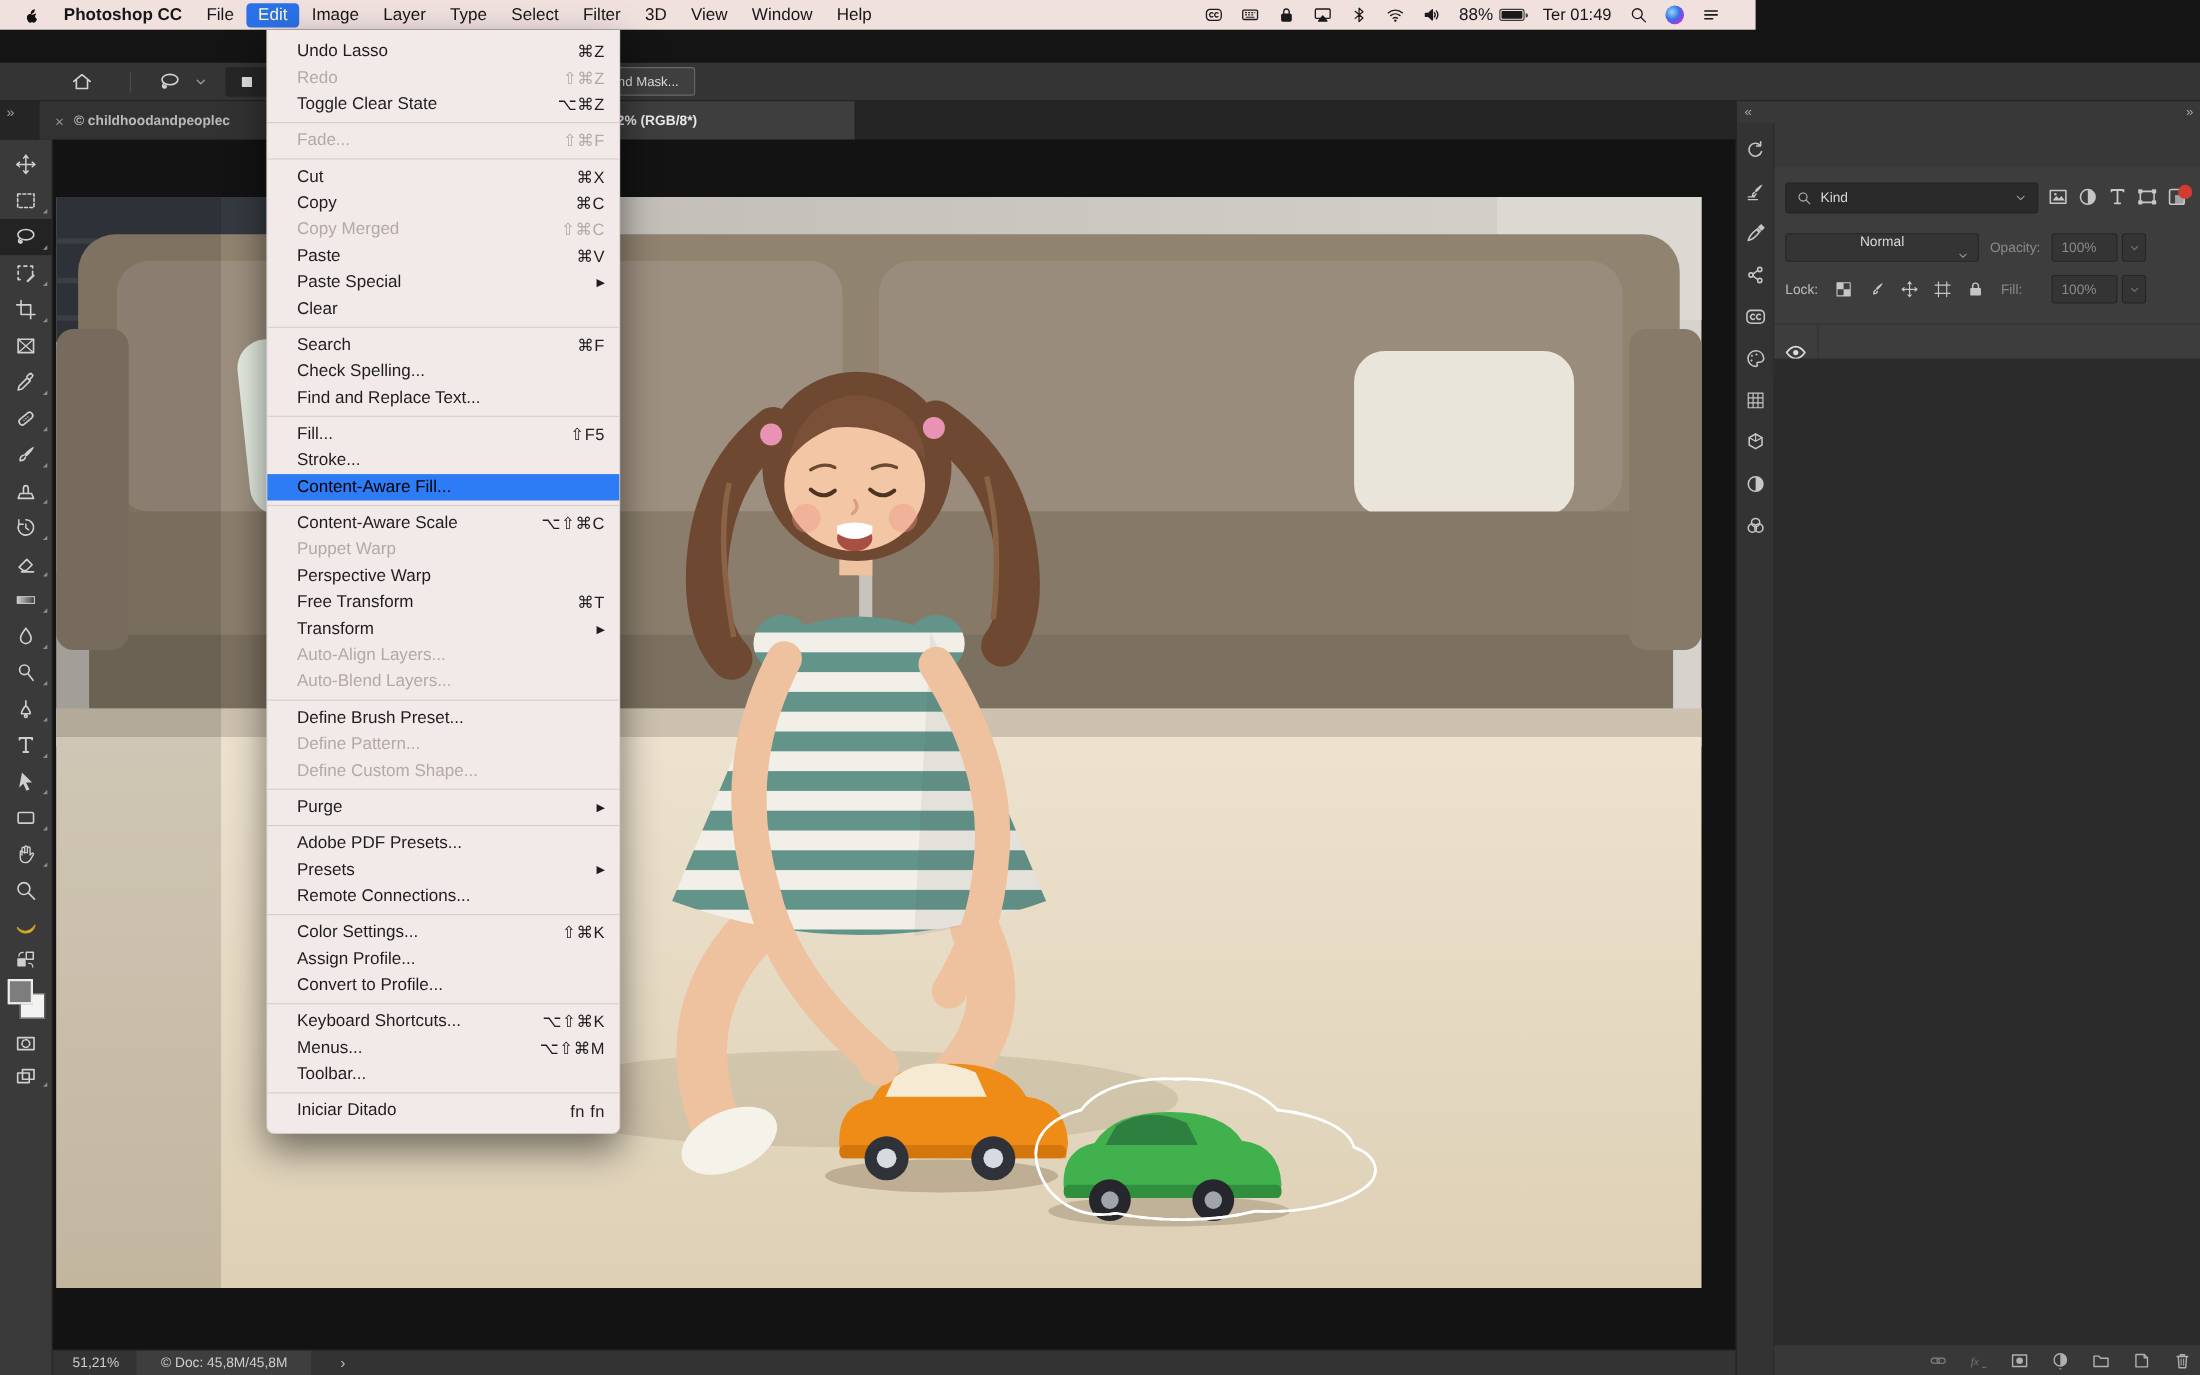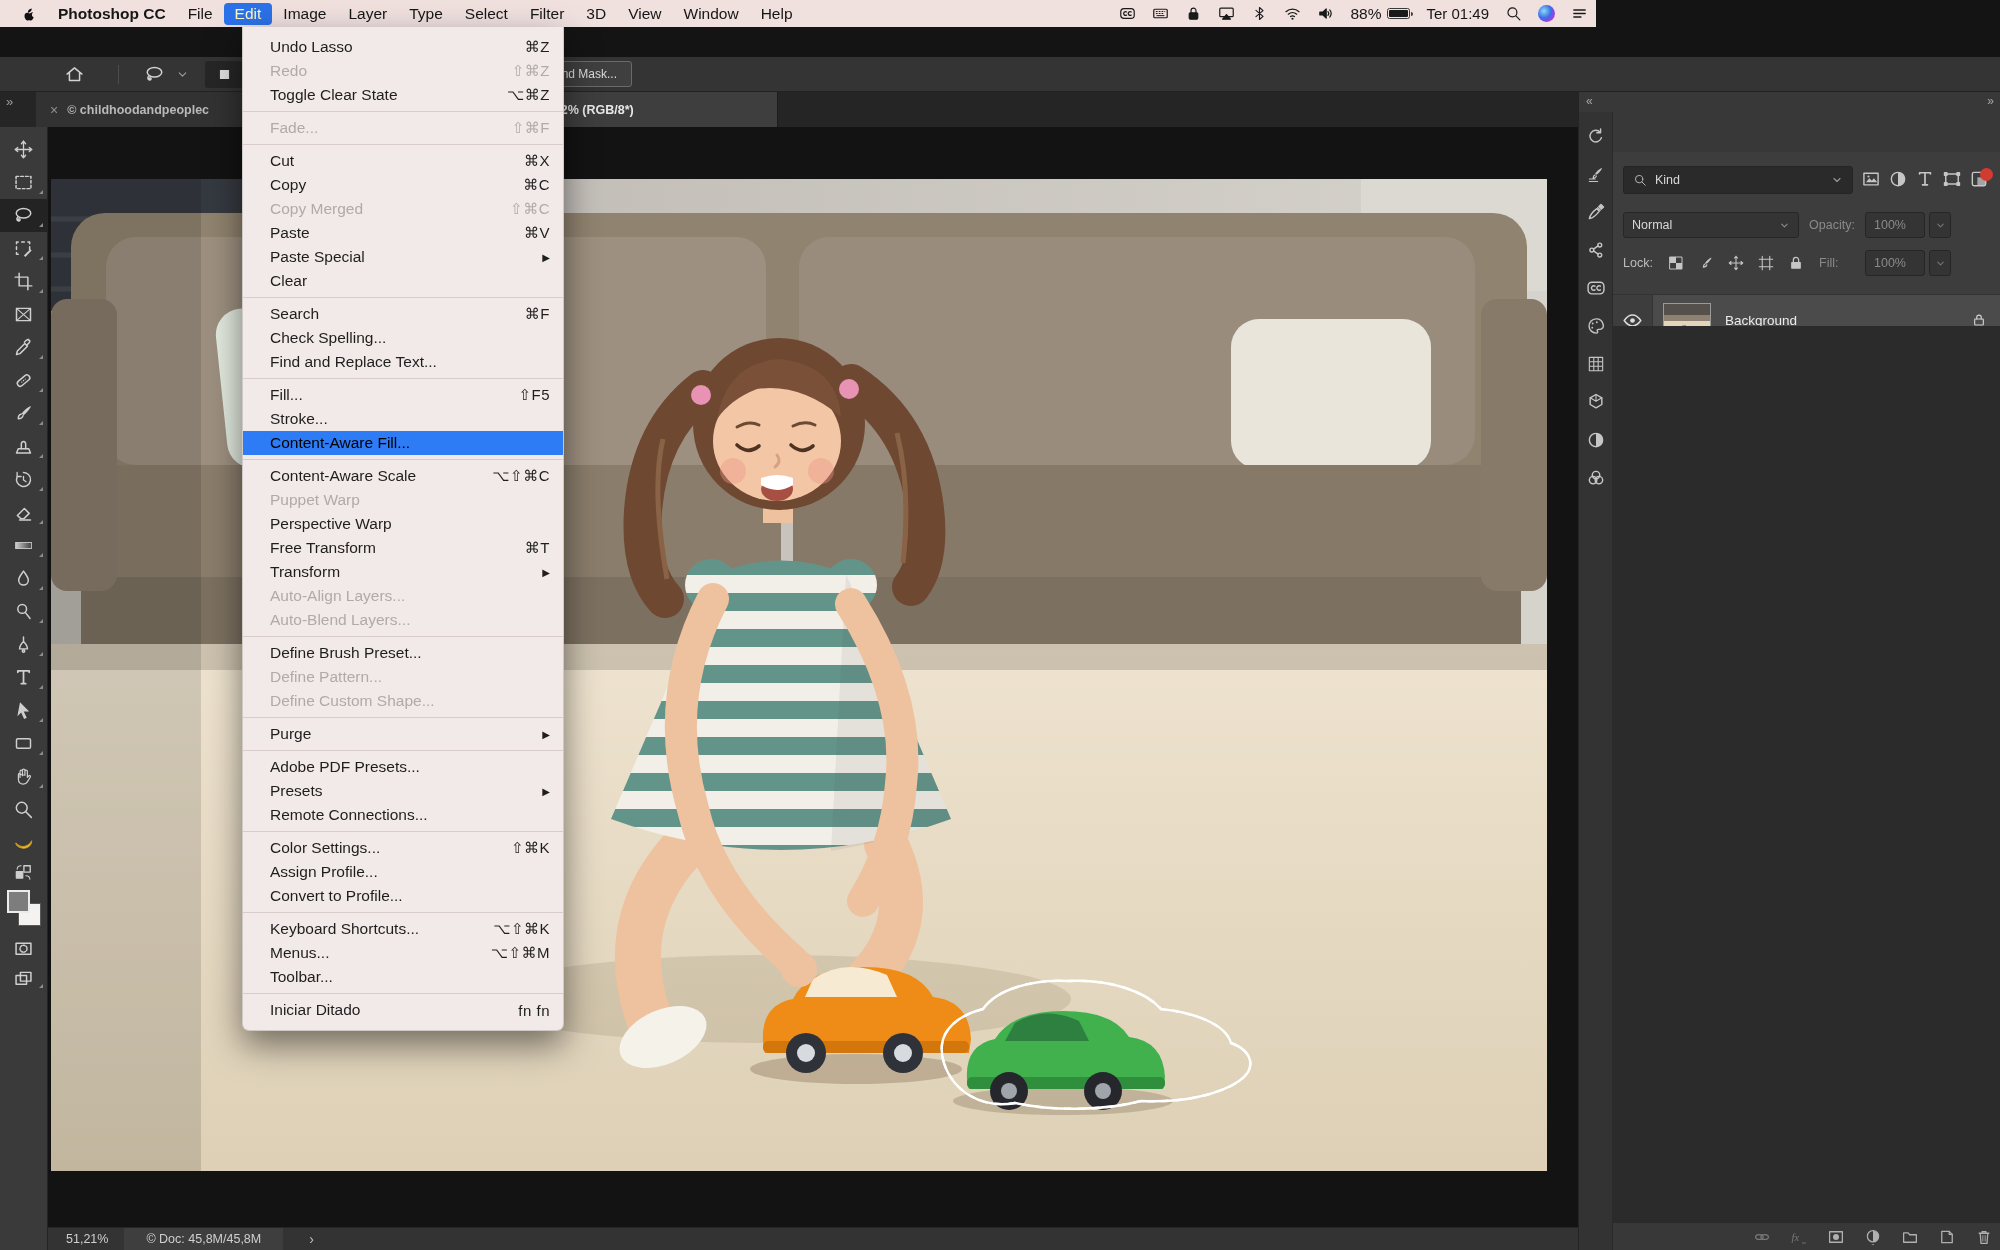--- a/index.html
+++ b/index.html
@@ -16,7 +16,7 @@
   .mb-item { padding:2px 11px; height:22px; display:flex; align-items:center; border-radius:4px; white-space:nowrap; }
   .mb-item.bold { font-weight:bold; }
   .mb-item.selected { background:#2b72e9; color:#fef9c3; }
-  #menubar-status { margin-left:auto; display:flex; align-items:center; gap:16px; padding-right:8px; }
+  #menubar-status { margin-left:auto; display:flex; align-items:center; gap:16px; padding-right:32px; }
   #menubar-status [data-icon] { width:17px; height:17px; color:#1a1a1a; }
   #battery-group { display:flex; align-items:center; gap:6px; }
   #battery-icon { position:relative; width:23px; height:11px; border:1.4px solid #3a3a3a; border-radius:2.5px; }

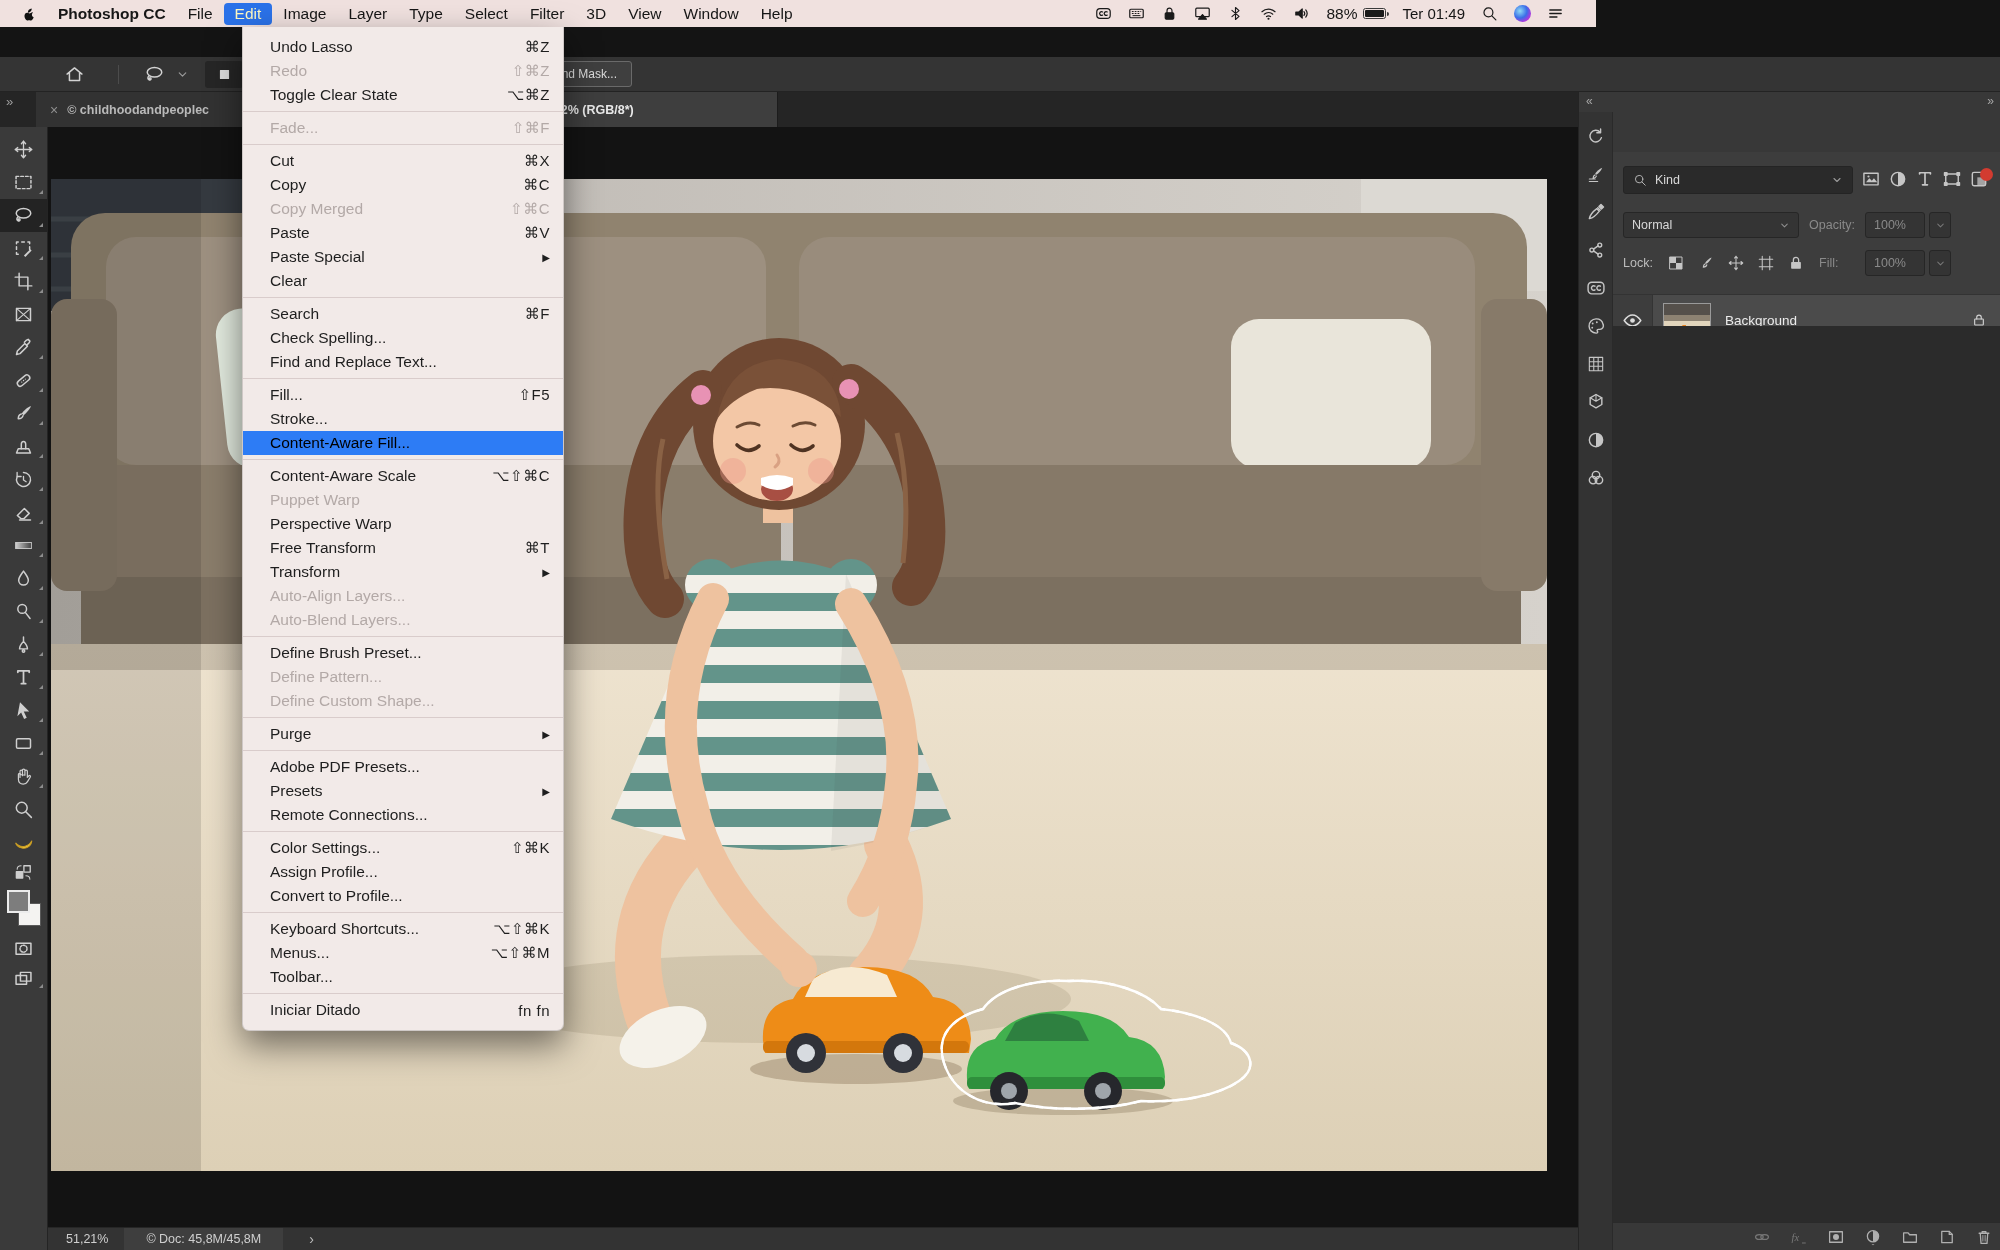--- a/index.html
+++ b/index.html
@@ -87,7 +87,7 @@
   .drop { position:absolute; background:#343434; border:1px solid #262626; border-radius:3px; color:#d8d8d8; font-size:12.5px; display:flex; align-items:center; padding:0 8px; }
   .drop .chev { margin-left:auto; width:11px; height:11px; color:#8f8f8f; }
   .dimtext { color:#8a8a8a; }
-  #blend-select { left:10px; top:4px; width:176px; height:26px; }
+  #blend-select { left:10px; top:4px; width:176px; height:26px;flex-direction:column; }
   #opacity-label, #fill-label, #lock-label { position:absolute; font-size:12.5px; }
   #opacity-label { left:196px; top:10px; }
   #opacity-box { left:252px; top:4px; width:60px; height:26px; }

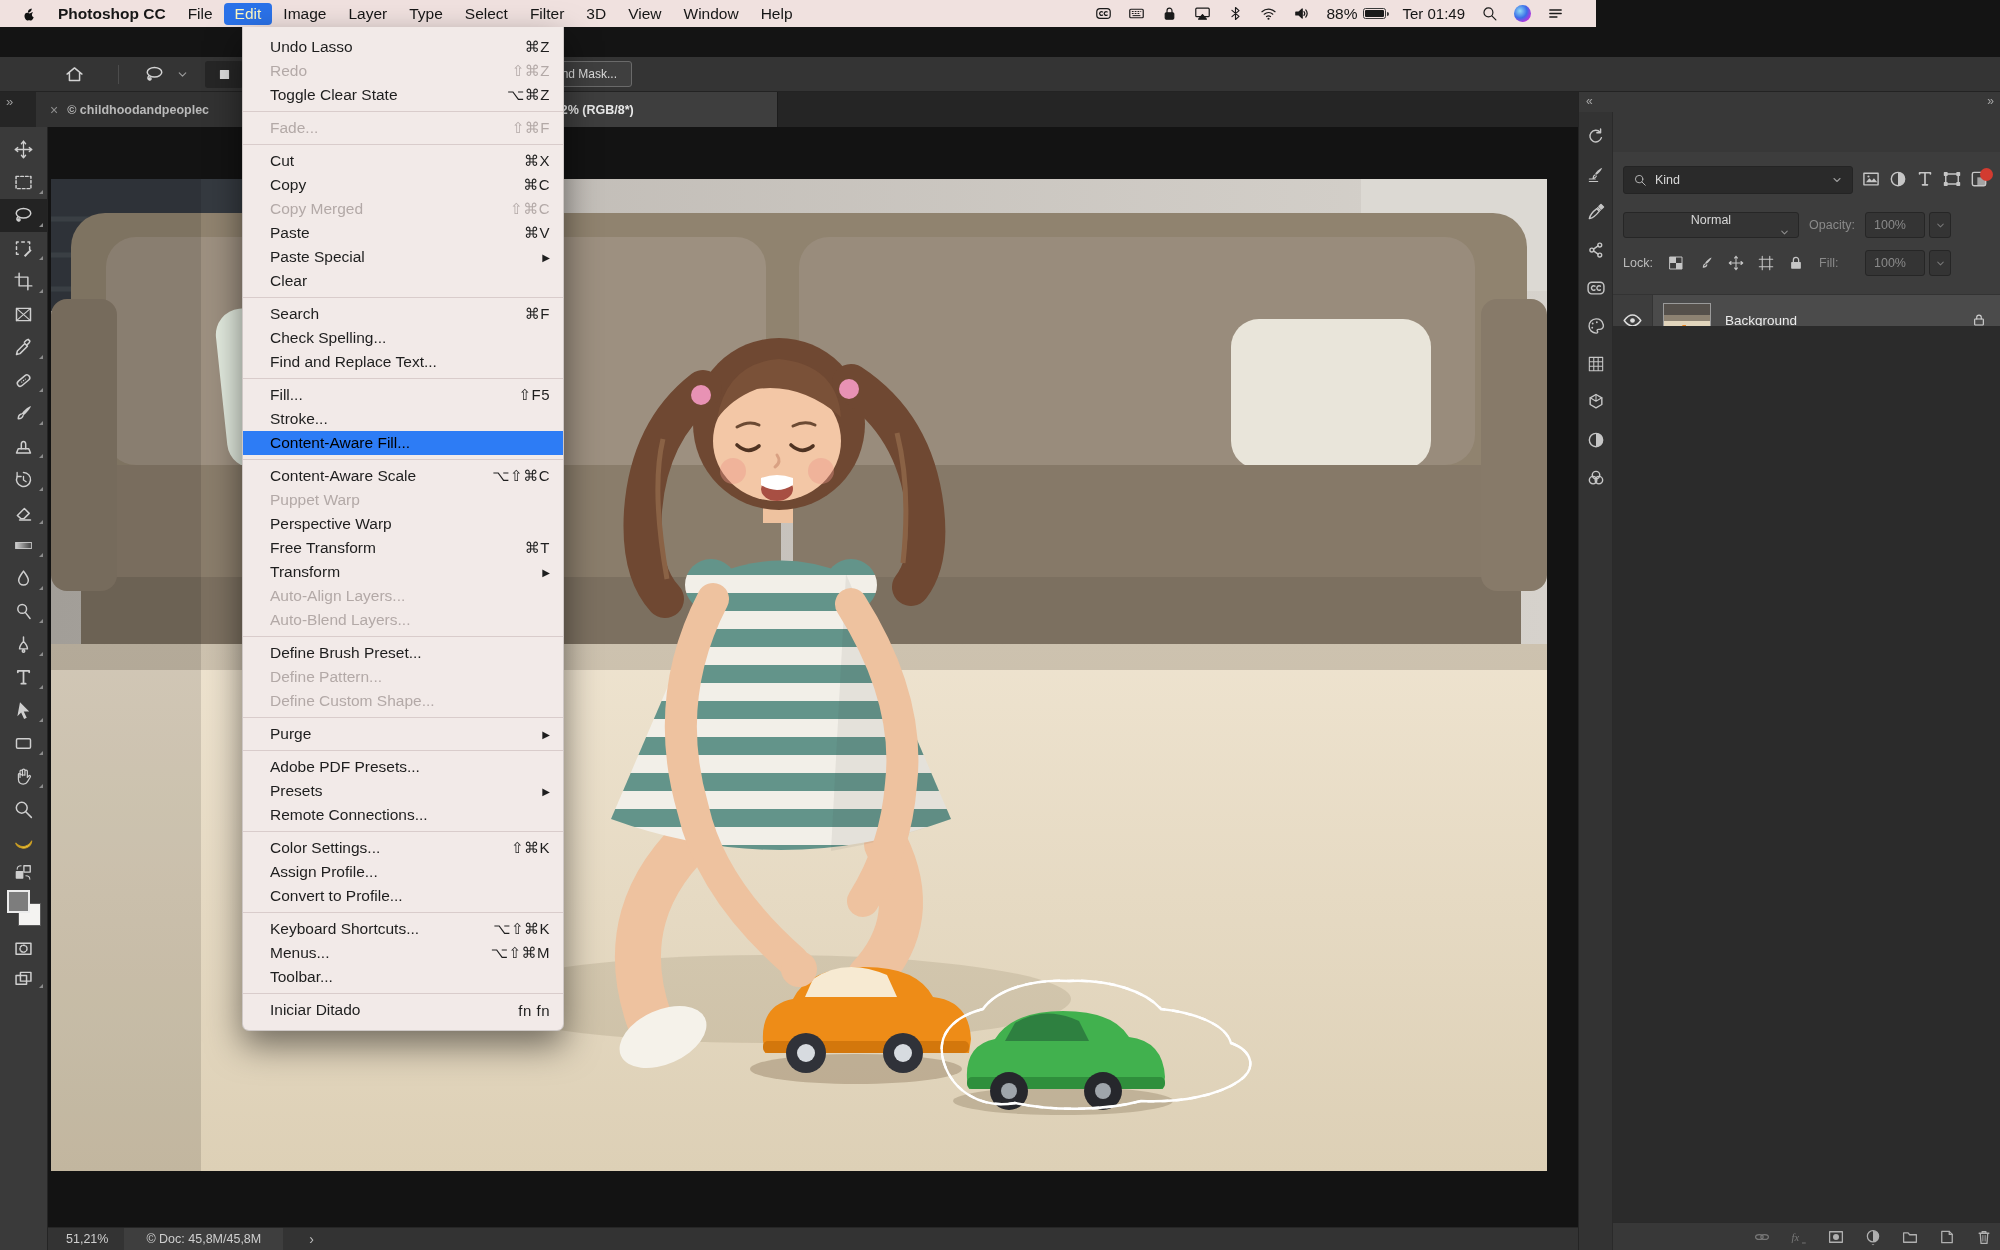--- a/index.html
+++ b/index.html
@@ -772,16 +772,6 @@
                 </svg>
               </span>
             </div>
-          <div id="layer-sel">
-            <div id="layer-thumb"></div>
-            <span id="layer-name">Background</span>
-            <span id="layer-lock" data-icon="padlock-icon">
-                <svg viewBox="0 0 24 24" fill="none" stroke="currentColor" stroke-width="1.7" stroke-linecap="round" stroke-linejoin="round">
-                  <rect x="5.5" y="10.5" width="13" height="9" rx="1"></rect>
-                  <path d="M8.6 10.5V8a3.4 3.4 0 0 1 6.8 0v2.5"></path>
-                </svg>
-              </span>
-          </div>
         </div>
       </div>
       <div id="layers-empty"></div>

